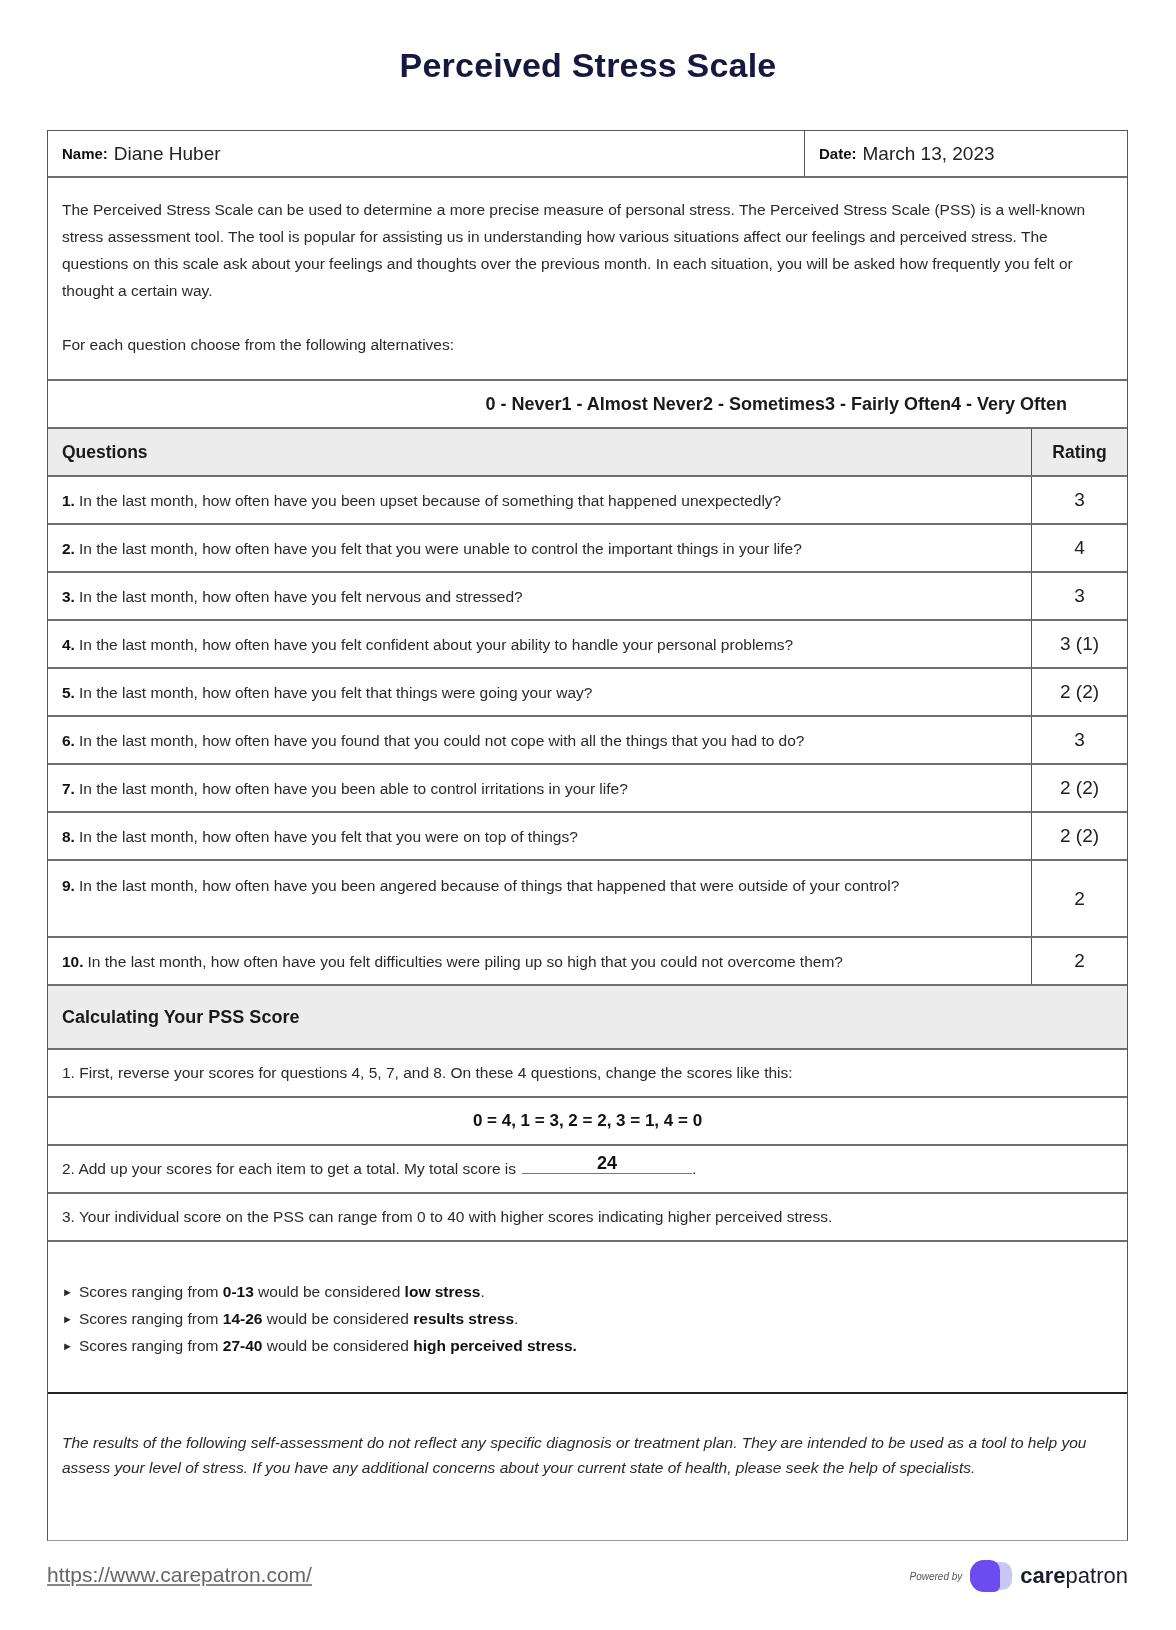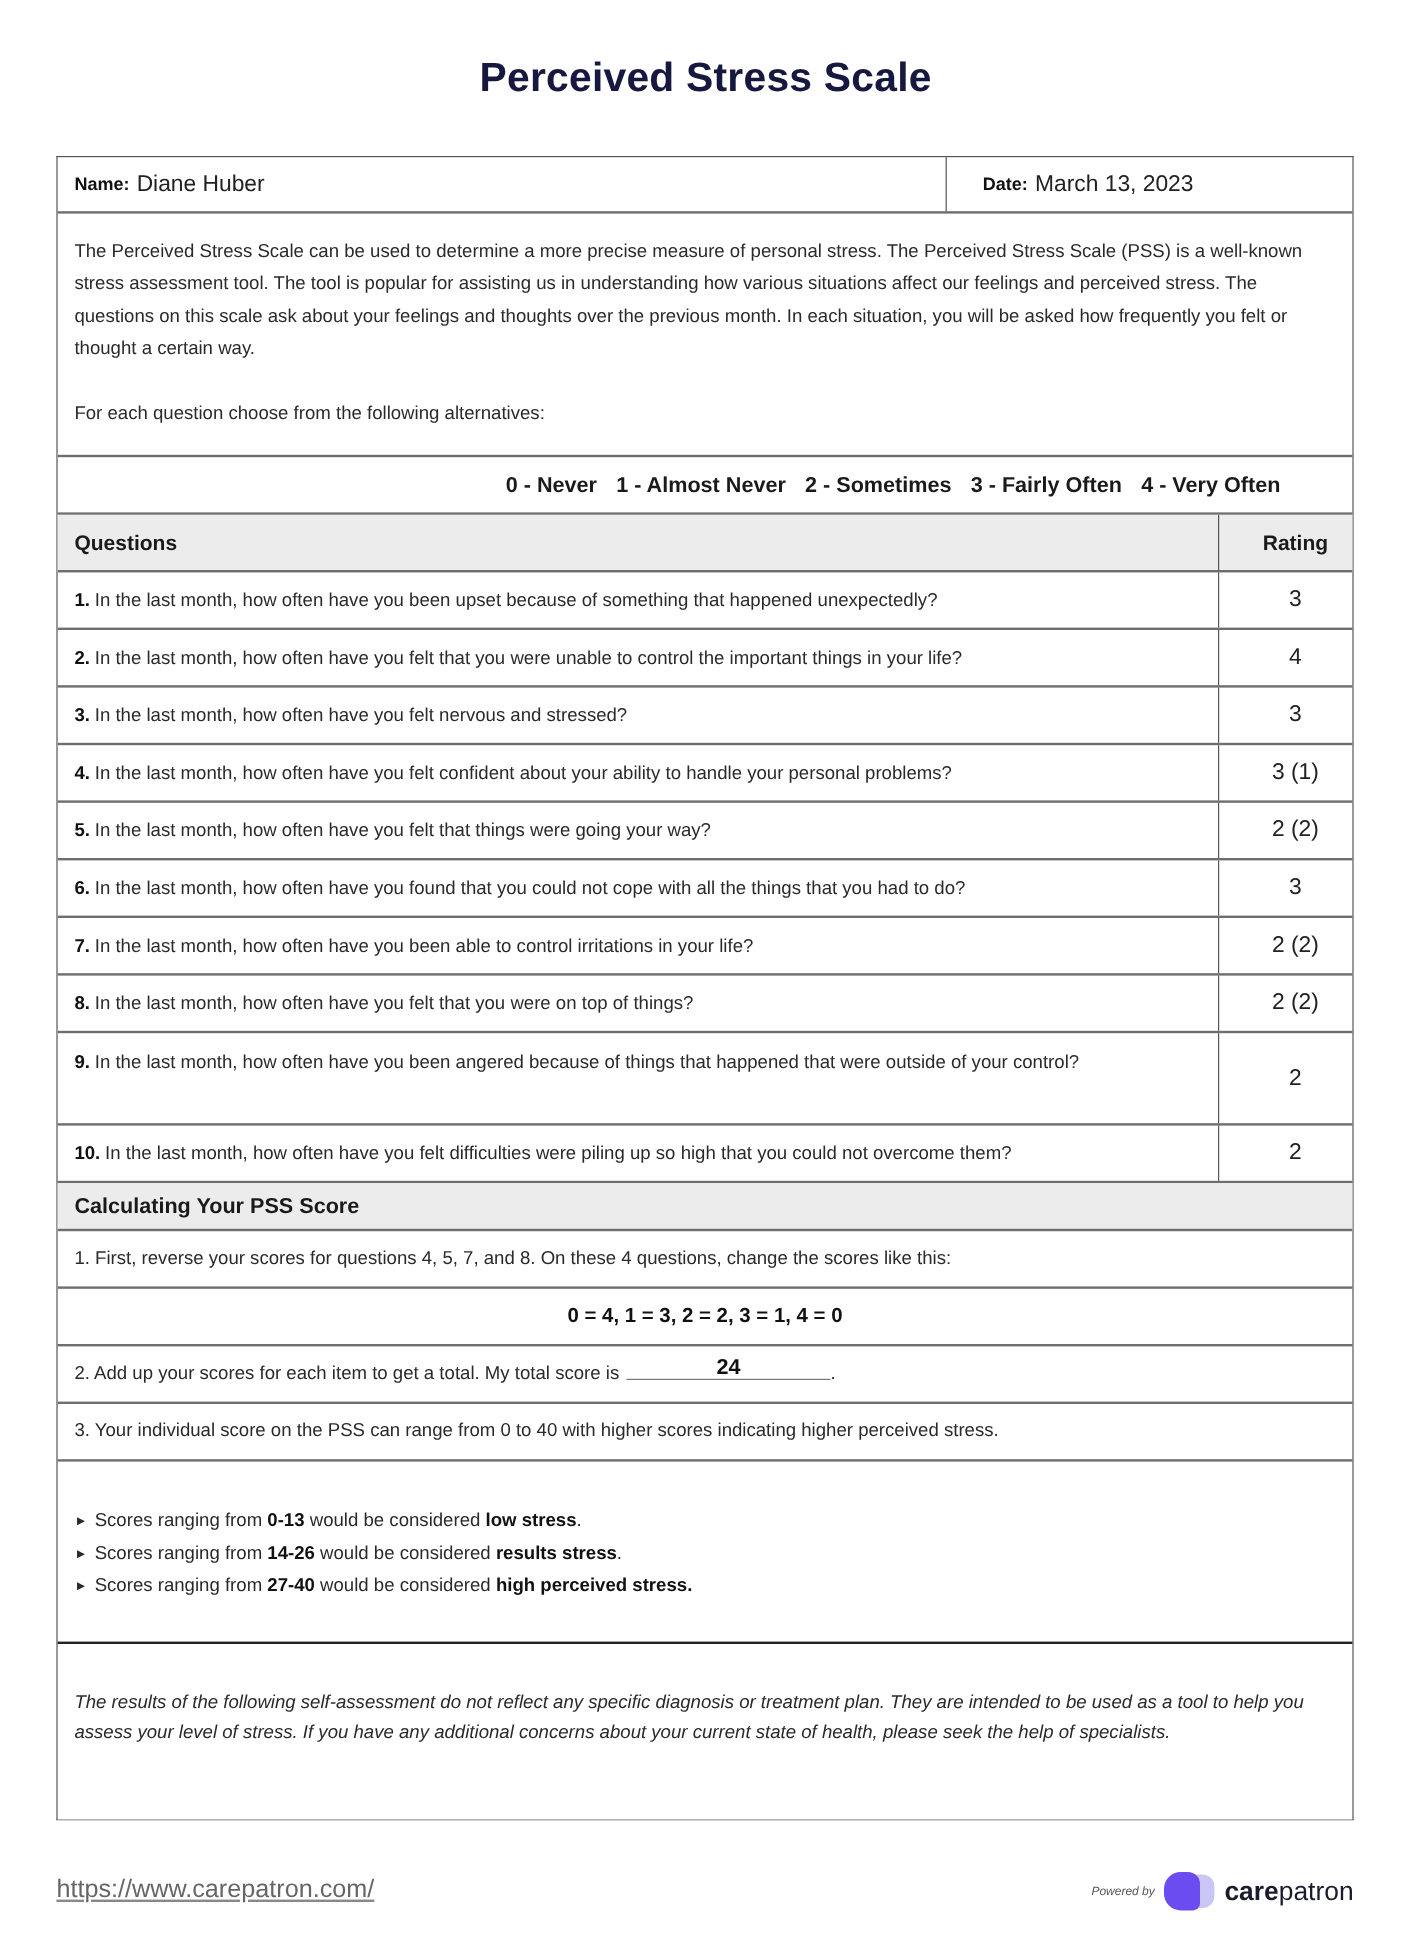--- a/index.html
+++ b/index.html
@@ -15,7 +15,7 @@
     position: absolute; left: 47px; top: 130px; width: 1081px;
     border: 1.5px solid #555; border-bottom-color: #999;
   }
-  .row { display: flex; border-bottom: 2px solid #6e6e6e; gap: 16px; }
+  .row { display: flex; border-bottom: 2px solid #6e6e6e; }
   .row:last-child { border-bottom: none; }
   .cell { padding: 0 14px; display: flex; align-items: center; }
 

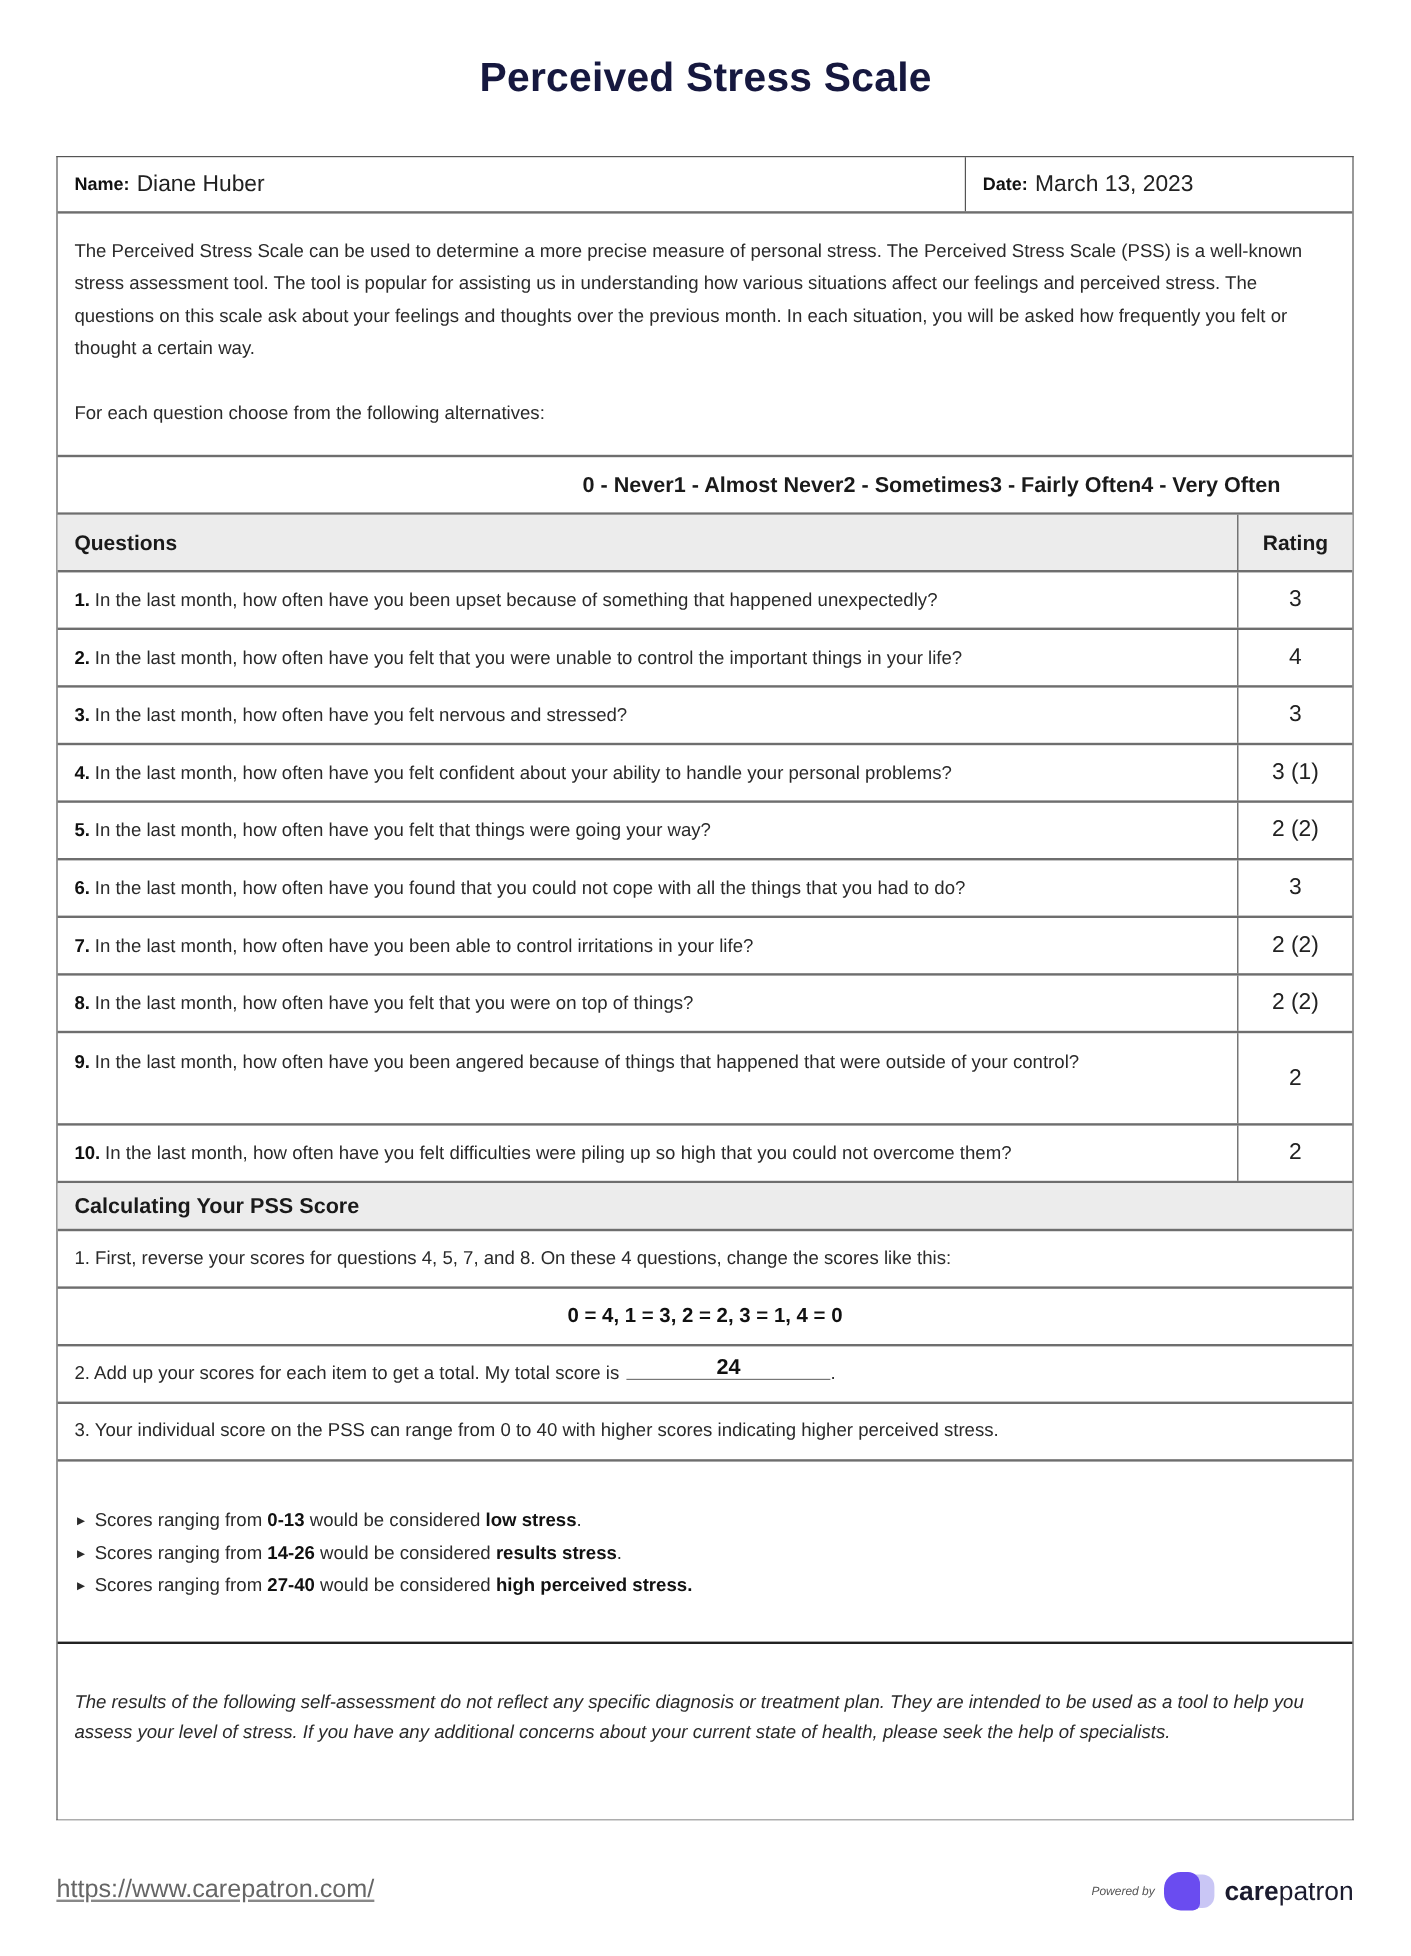--- a/index.html
+++ b/index.html
@@ -39,7 +39,7 @@
   .q-row.tall .q-text { display: block; padding-top: 12px; }
   .q-row.tall .q-body { padding-left: 20px; text-indent: -20px; display: block; }
 
-  .calc-head { height: 40px; background: #ececec; font-weight: bold; font-size: 18px; color: #1a1a1a; }
+  .calc-head { height: 64px; background: #ececec; font-weight: bold; font-size: 18px; color: #1a1a1a; }
   .calc-row { height: 48px; font-size: 15.5px; color: #2a2a2a; }
   .calc-center { justify-content: center; font-weight: bold; font-size: 17px; color: #111; flex: 1; }
   .score-line { display: inline-block; width: 170px; border-bottom: 1.5px solid #777; text-align: center; font-weight: bold; font-size: 18px; color: #111; position: relative; top: -6px; margin-left: 6px; line-height: 20px; }

